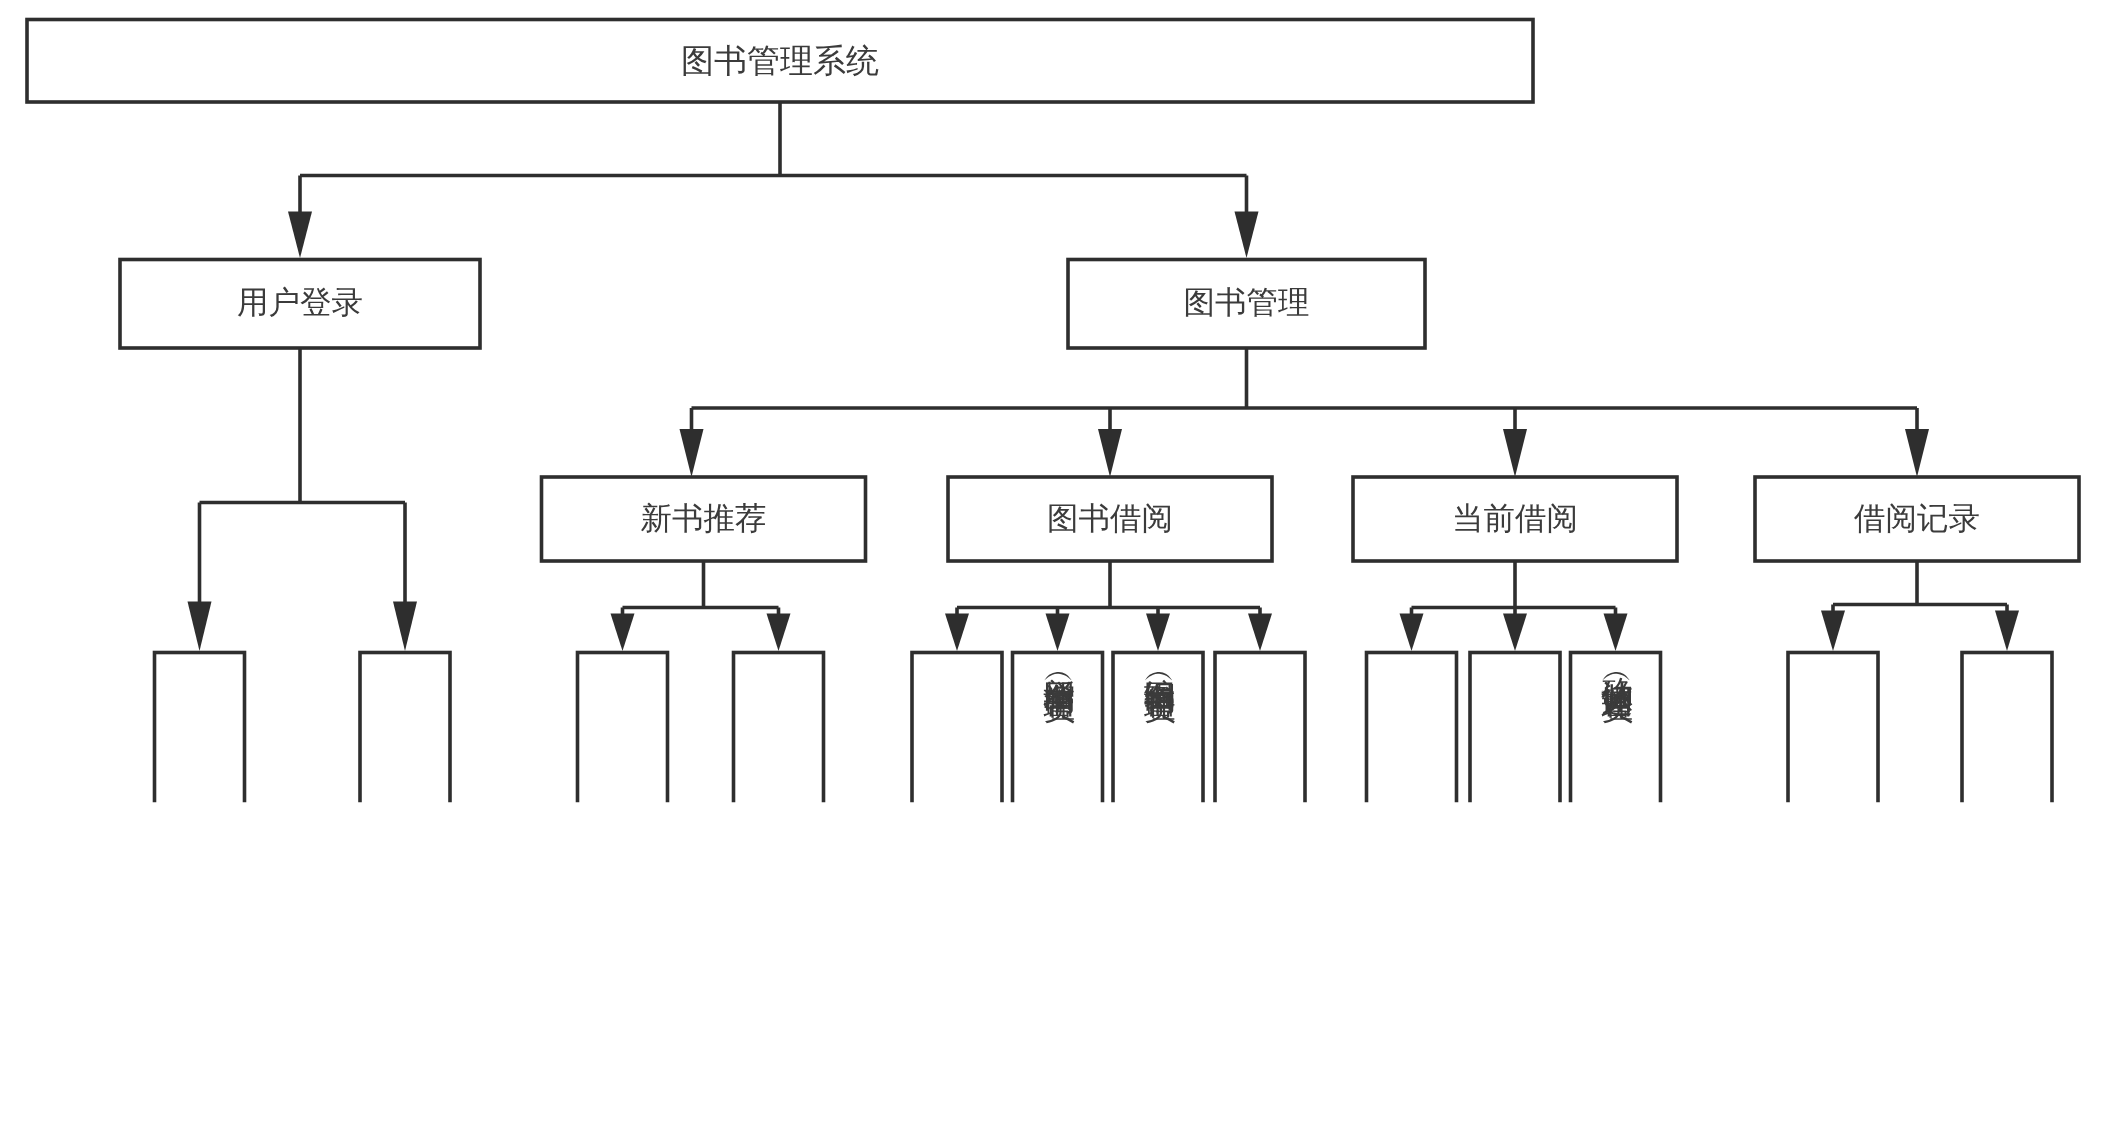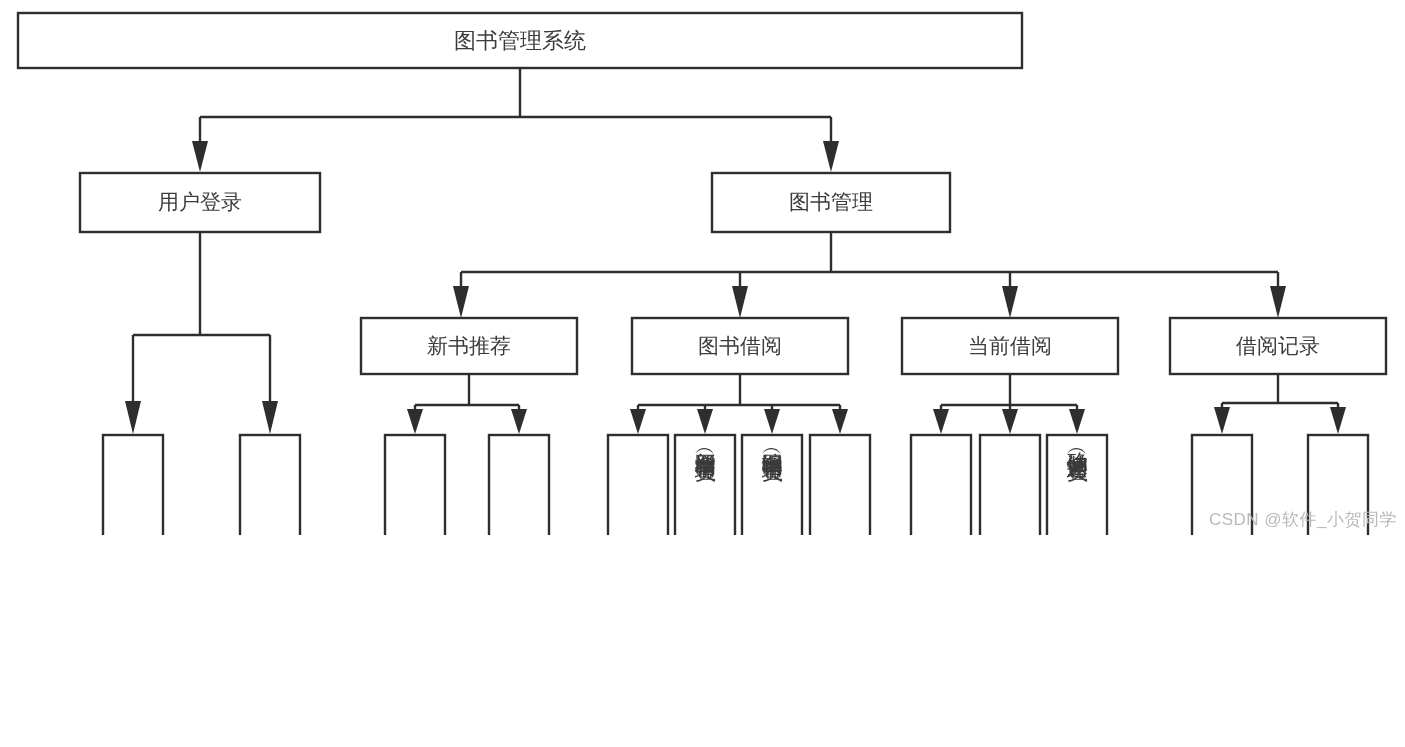--- a/index.html
+++ b/index.html
@@ -257,7 +257,6 @@
     <span class="vlabel">查询借阅记录</span>
   </div>
 
-  <div id="watermark">CSDN @软件_小贺同学</div>
 
 </div>
 

